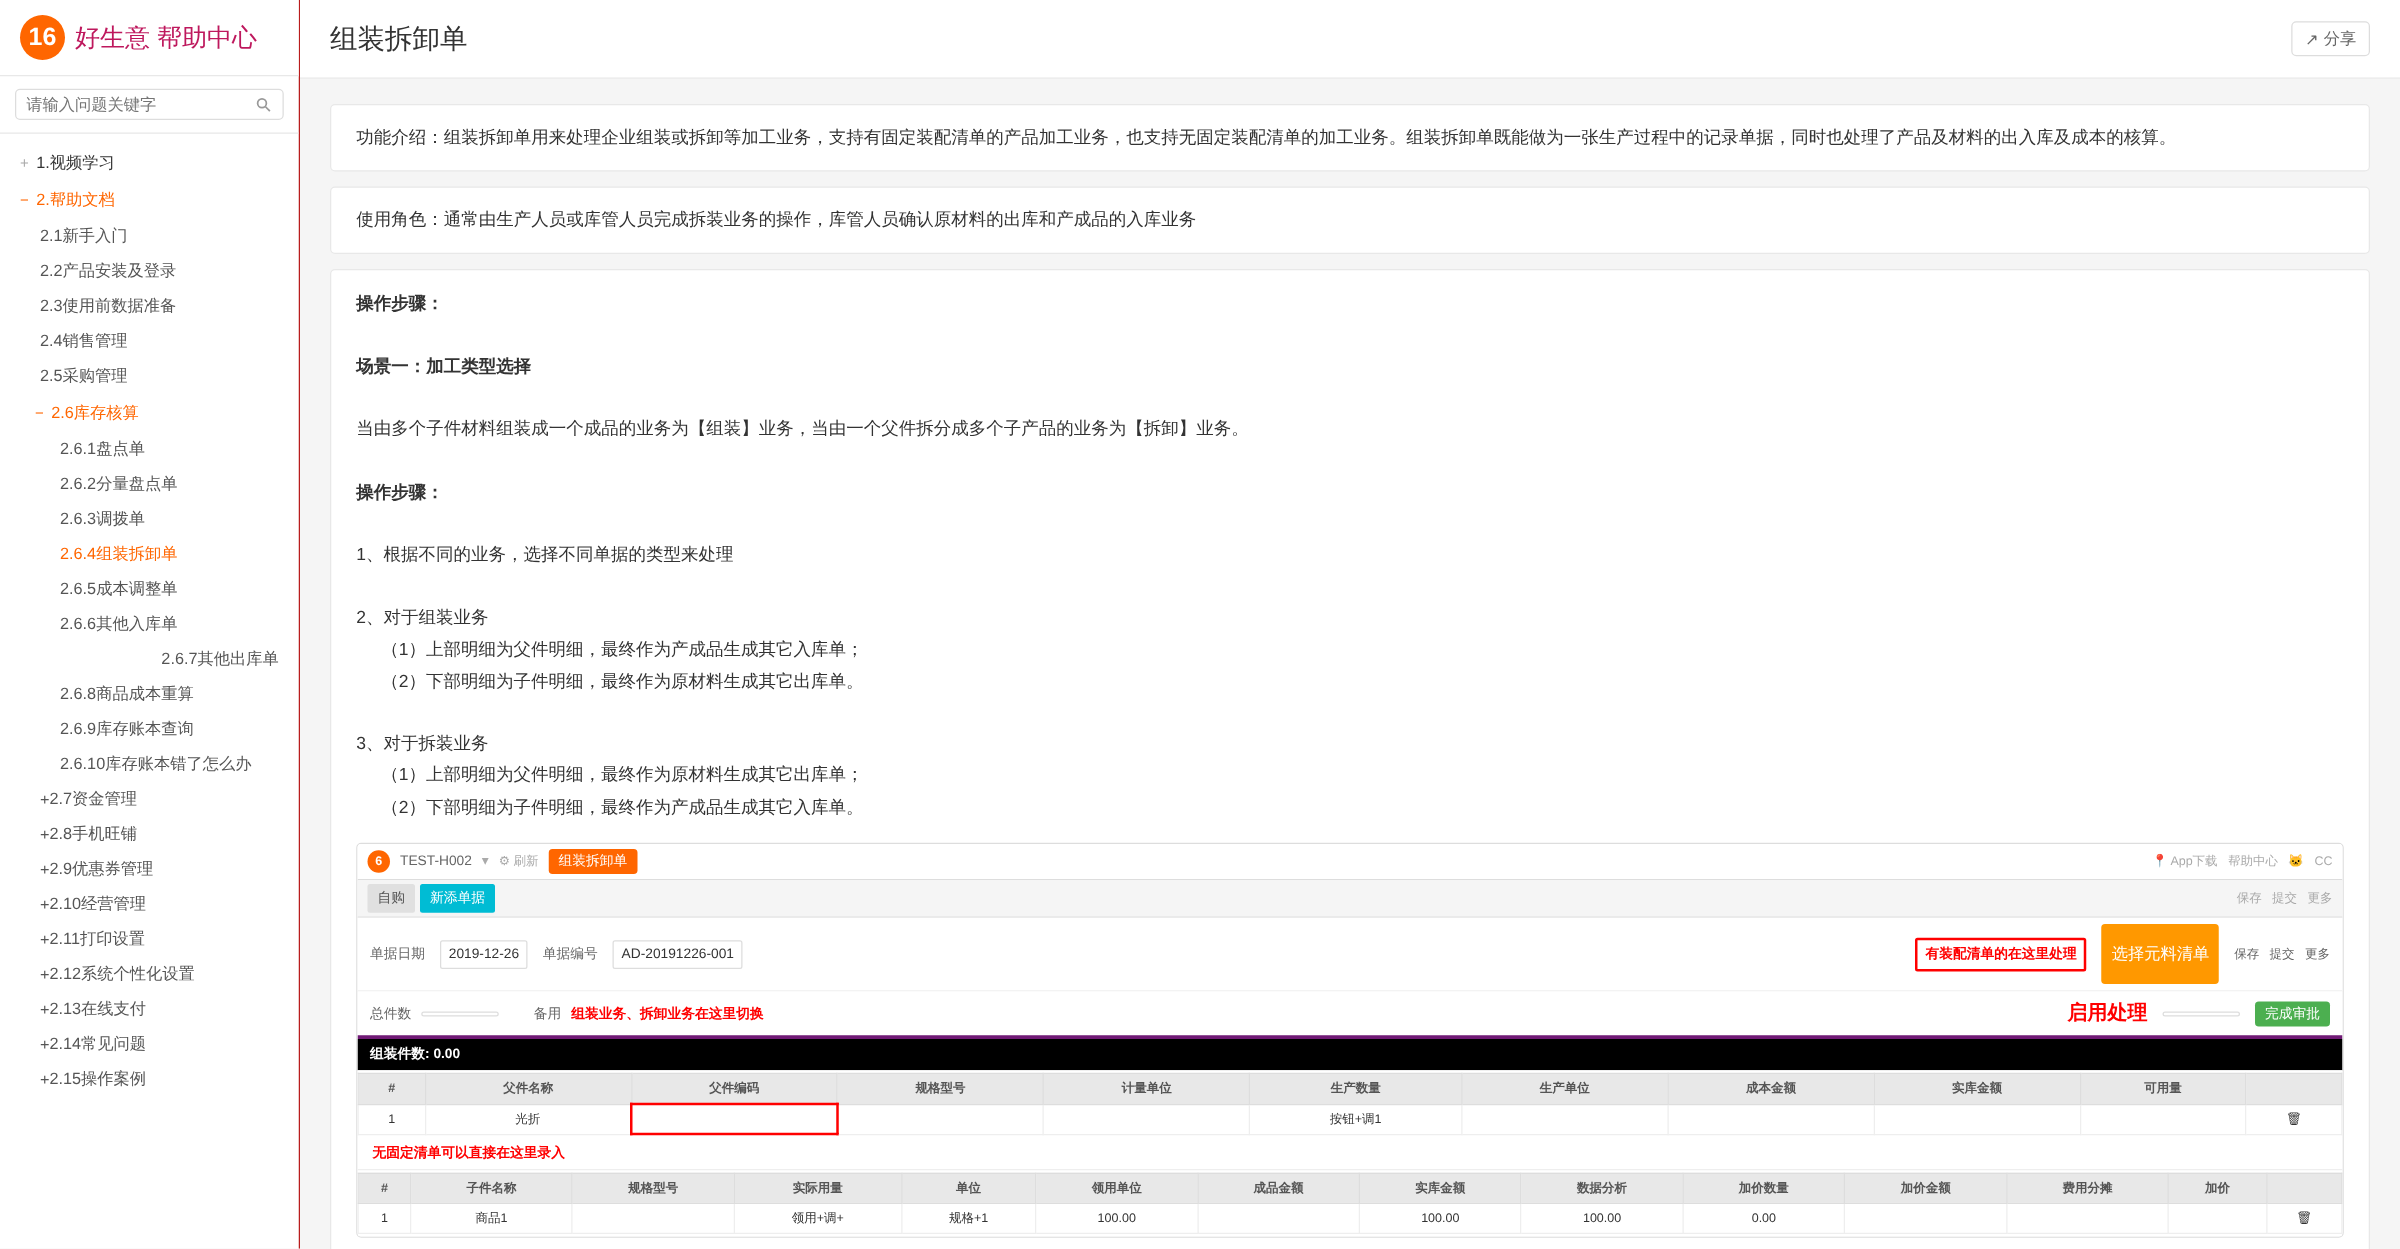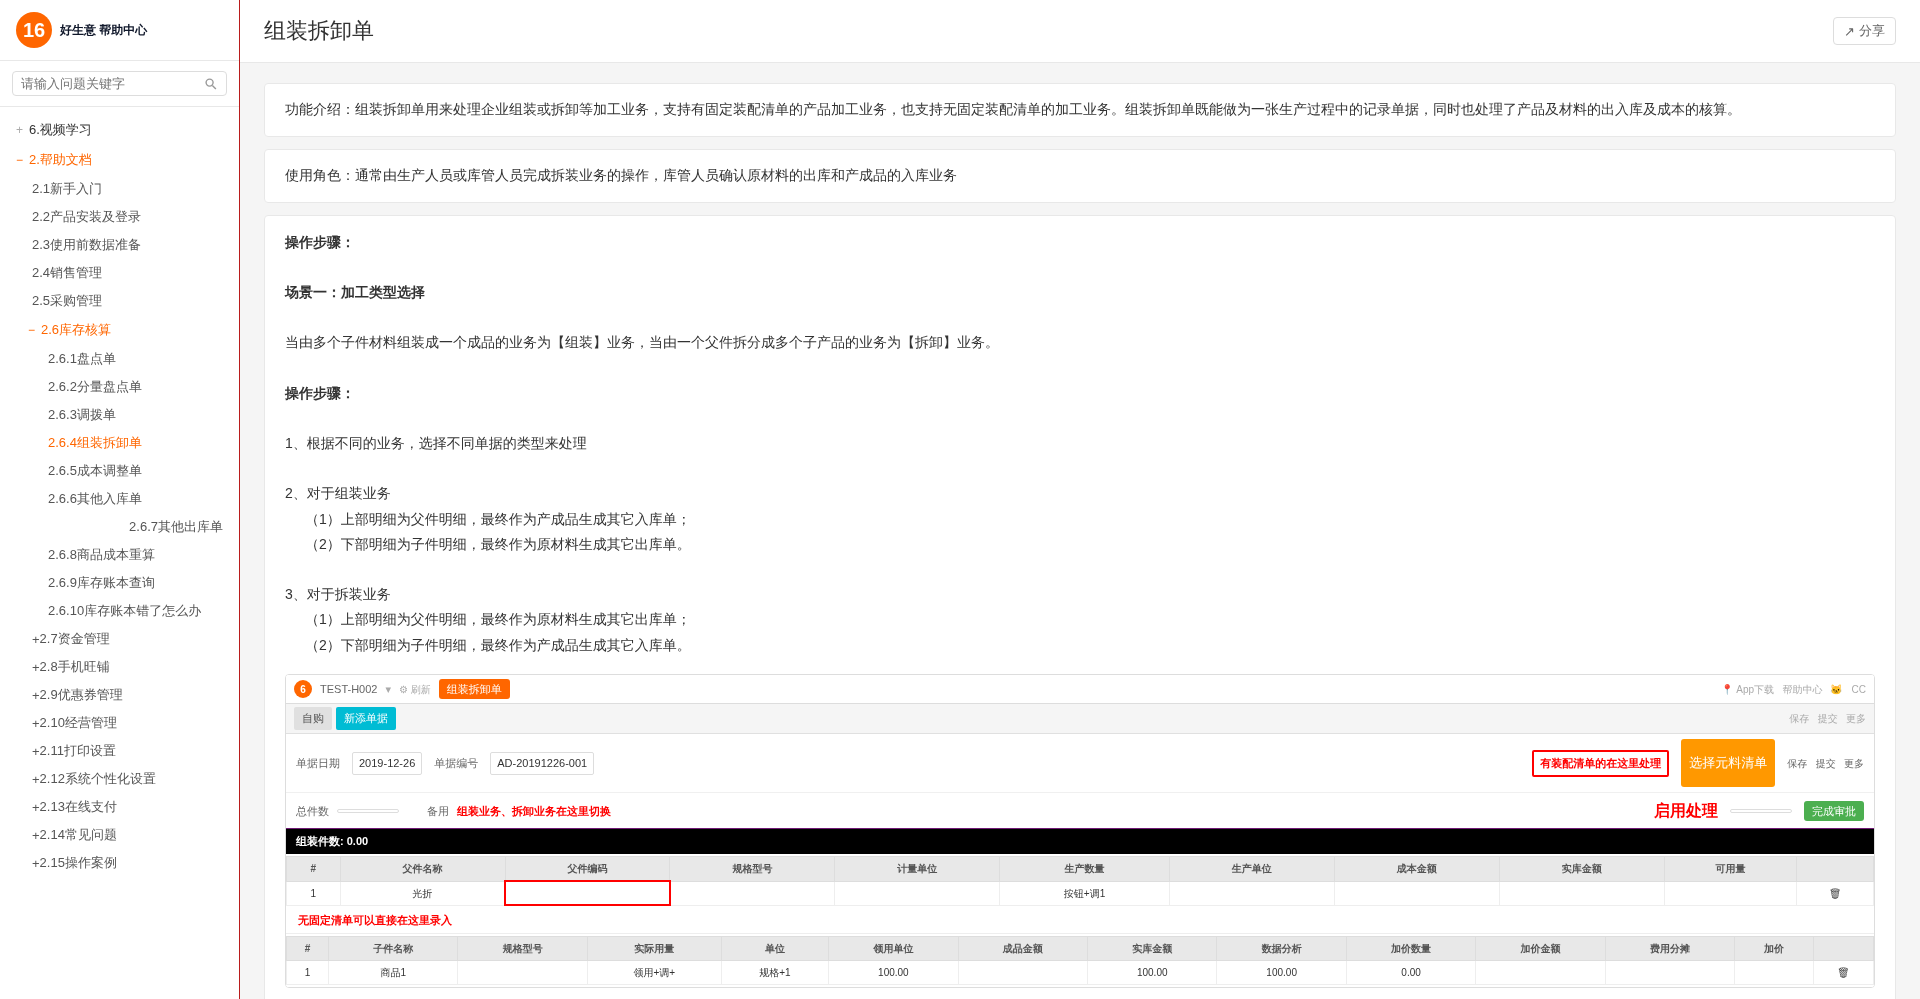--- a/index.html
+++ b/index.html
@@ -38,9 +38,9 @@
       flex-shrink: 0;
     }
     .logo-text {
-      font-size: 12px;
-      font-weight: bold;
-      color: #0f172a;
+      font-size: 20px;
+      font-weight: normal;
+      color: #be185d;
     }
     .search-box {
       padding: 10px 12px;

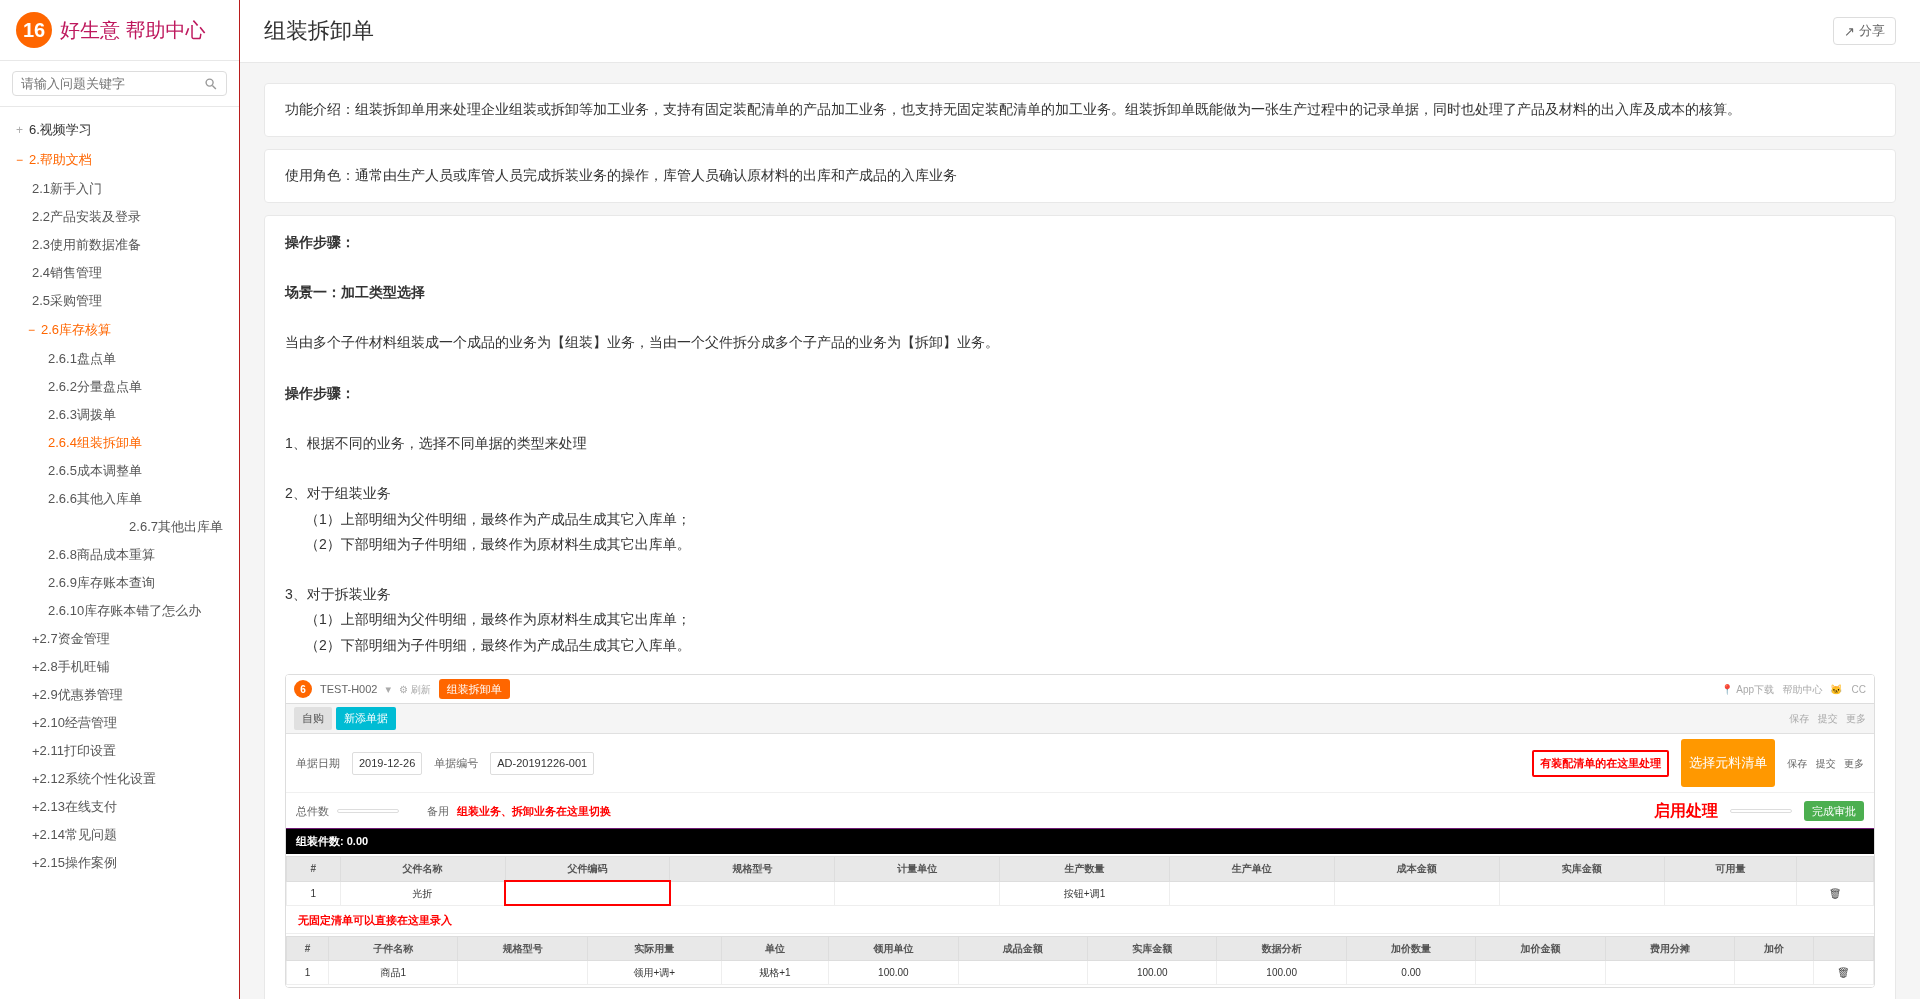--- a/index.html
+++ b/index.html
@@ -218,7 +218,7 @@
 
     <div class="nav-item parent">
       <span class="icon-prefix">+</span>
-      <span>6.视频学习</span>
+      <span>1.视频学习</span>
     </div>
 
     <div class="nav-item parent expanded">

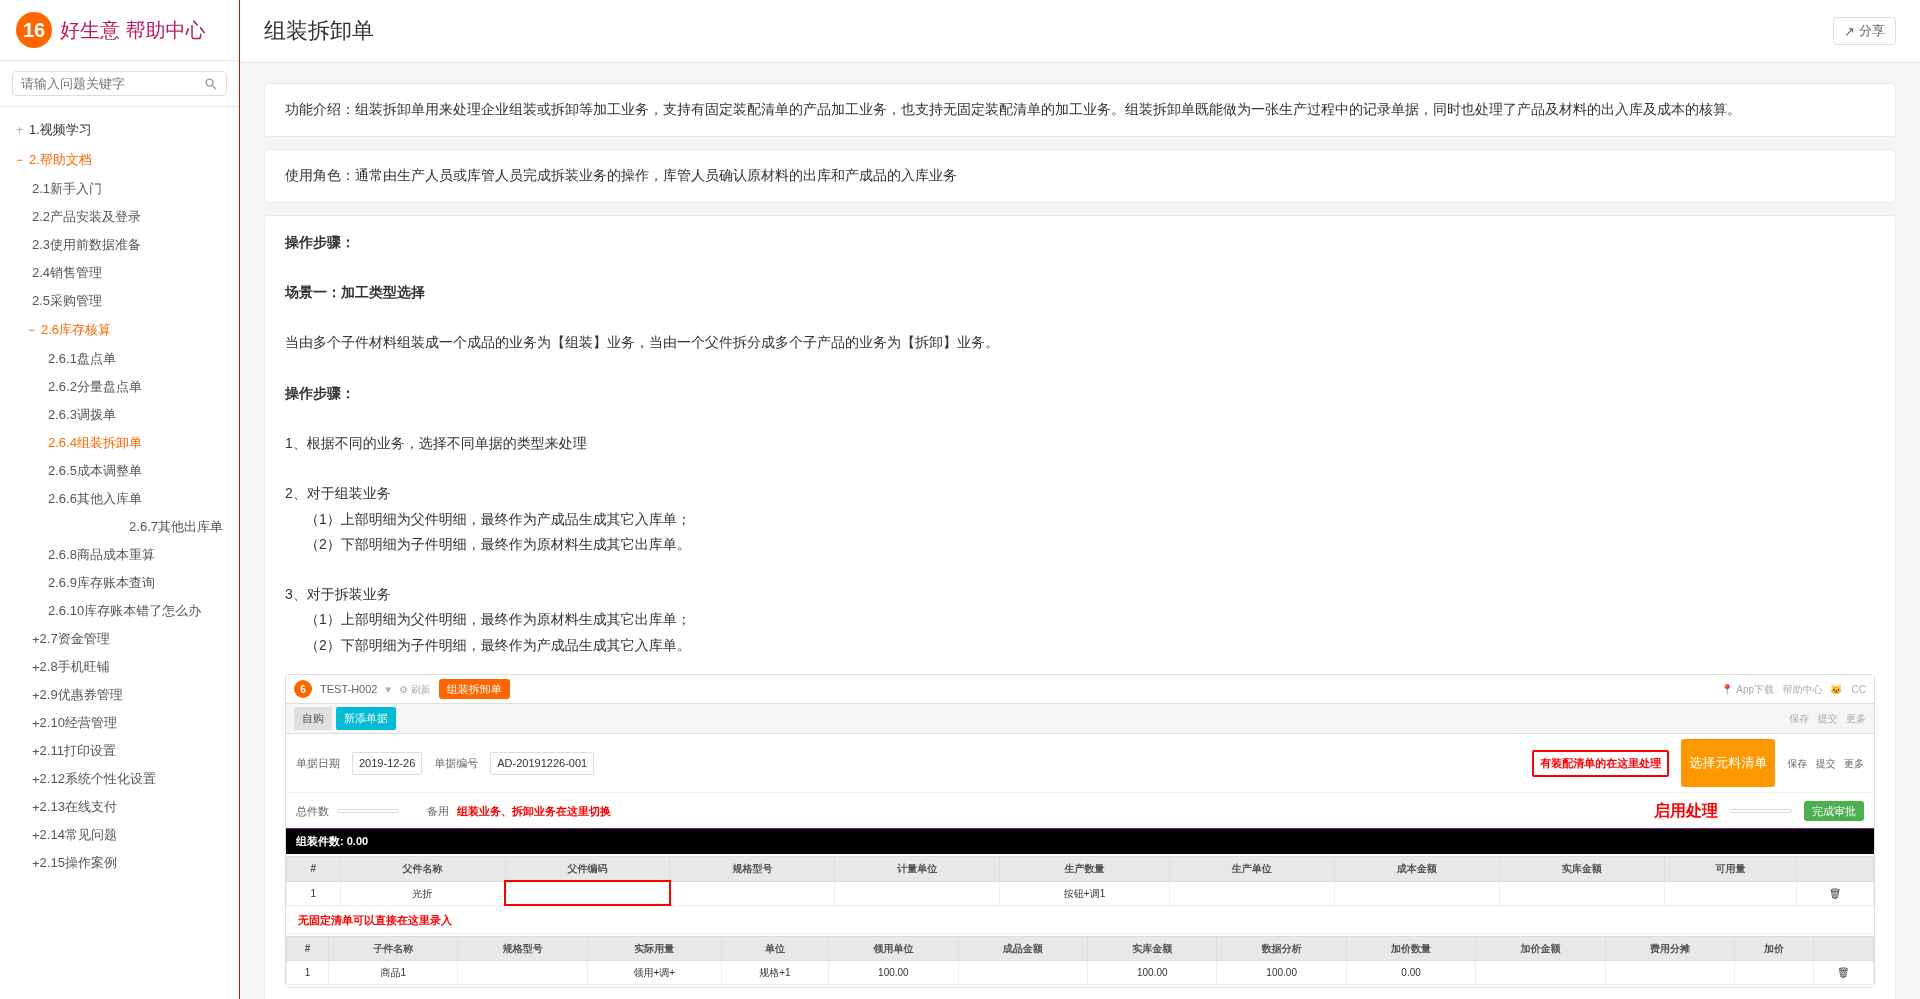--- a/index.html
+++ b/index.html
@@ -394,7 +394,7 @@
             <span style="font-size:10px;color:#666;">保存 &nbsp; 提交 &nbsp; 更多</span>
           </div>
 
-          <div style="display:flex;align-items:center;gap:8px;padding:4px 10px;font-size:11px;background:#fff;border-bottom:1px solid #701a75;font-family:Liberation Serif, serif;">
+          <div style="display:flex;align-items:center;gap:8px;padding:4px 10px;font-size:11px;background:#fff;border-bottom:3px solid #701a75;font-family:Liberation Serif, serif;">
             <span style="color:#666;">总件数</span>
             <span style="border:1px solid #ddd;padding:1px 30px;border-radius:2px;"></span>
             <span style="color:#666;margin-left:20px;">备用</span>

